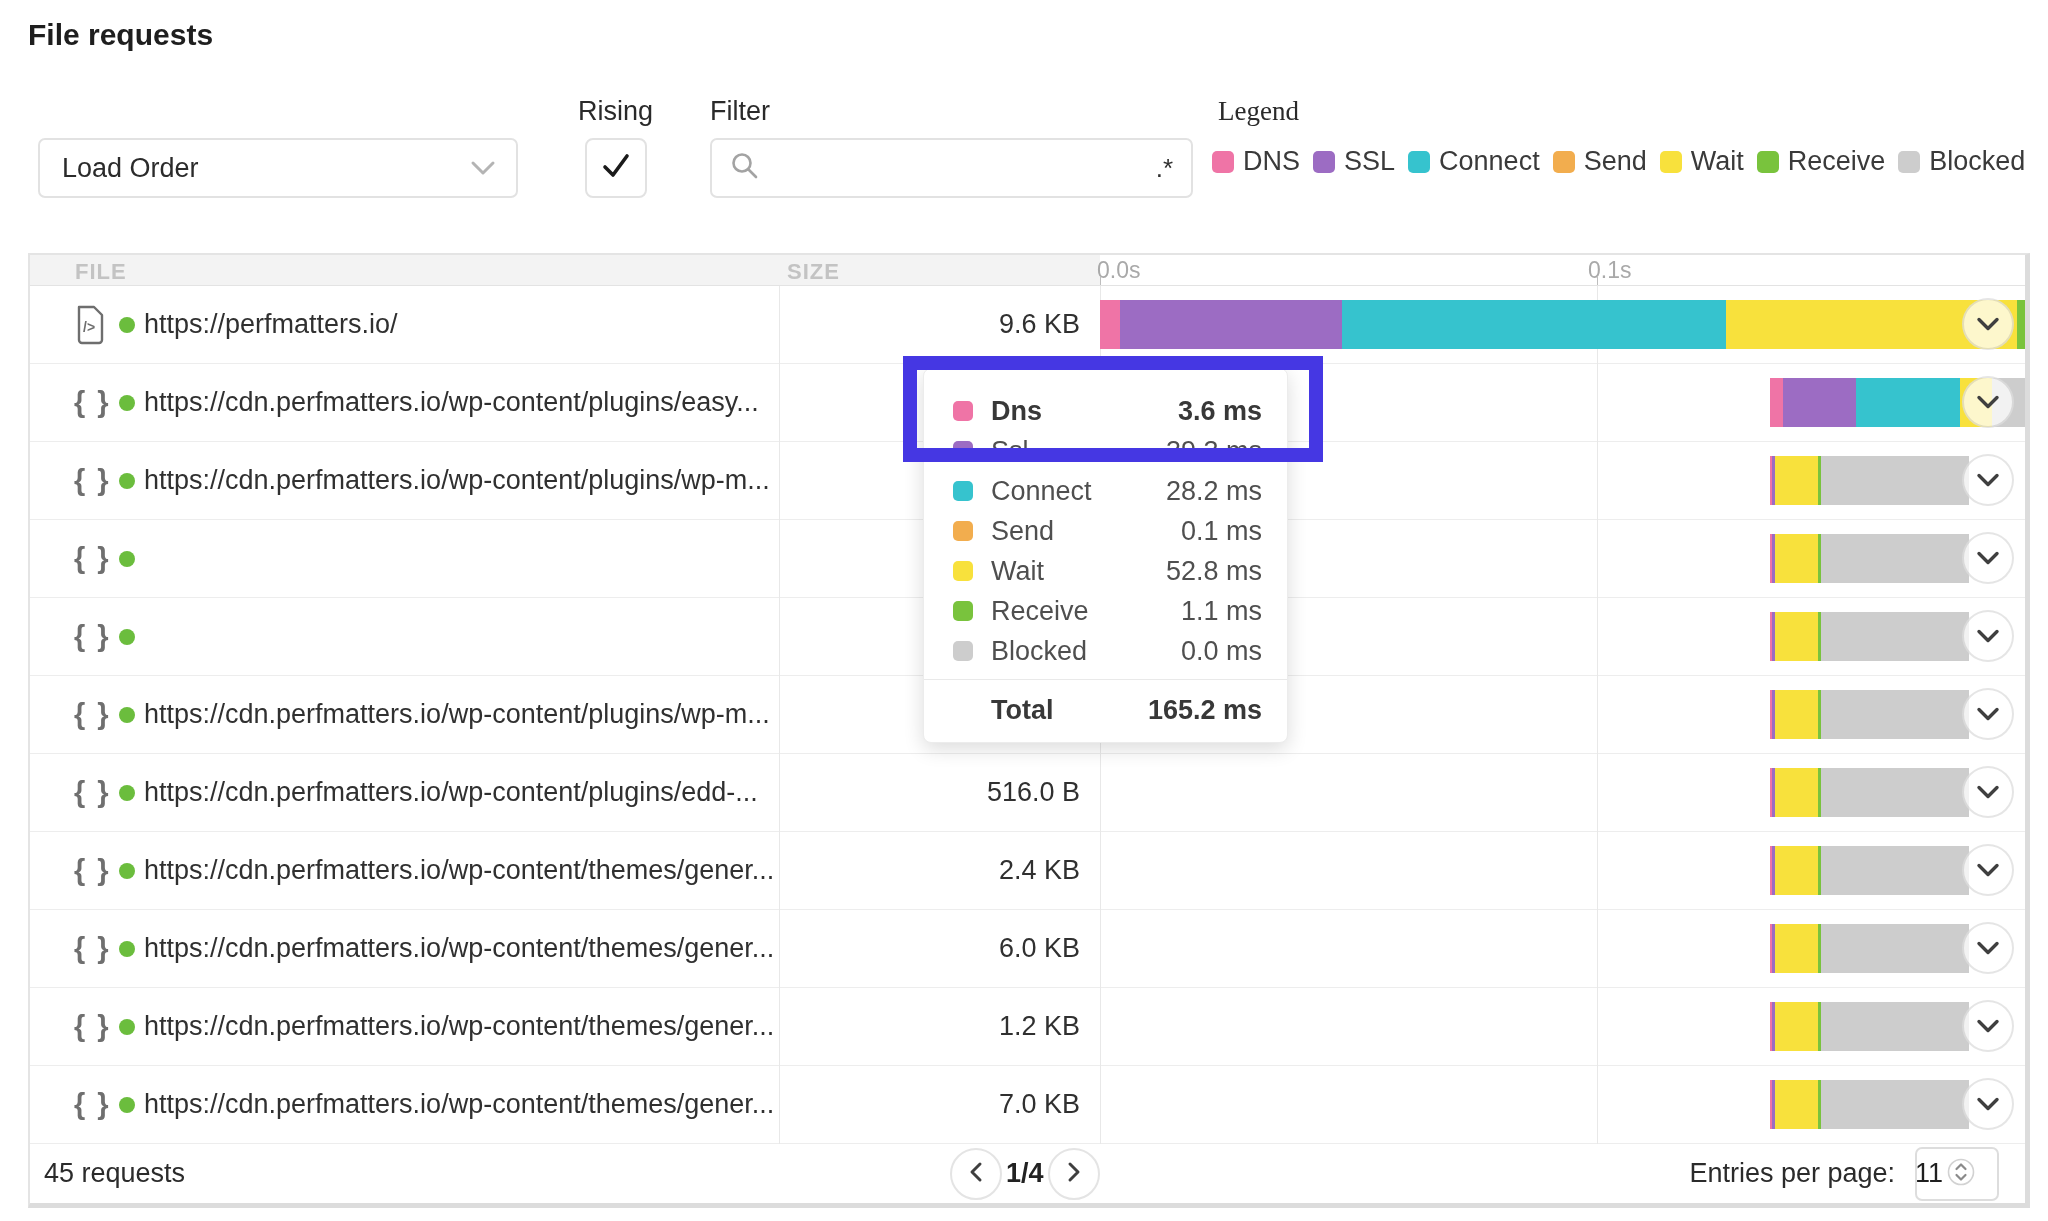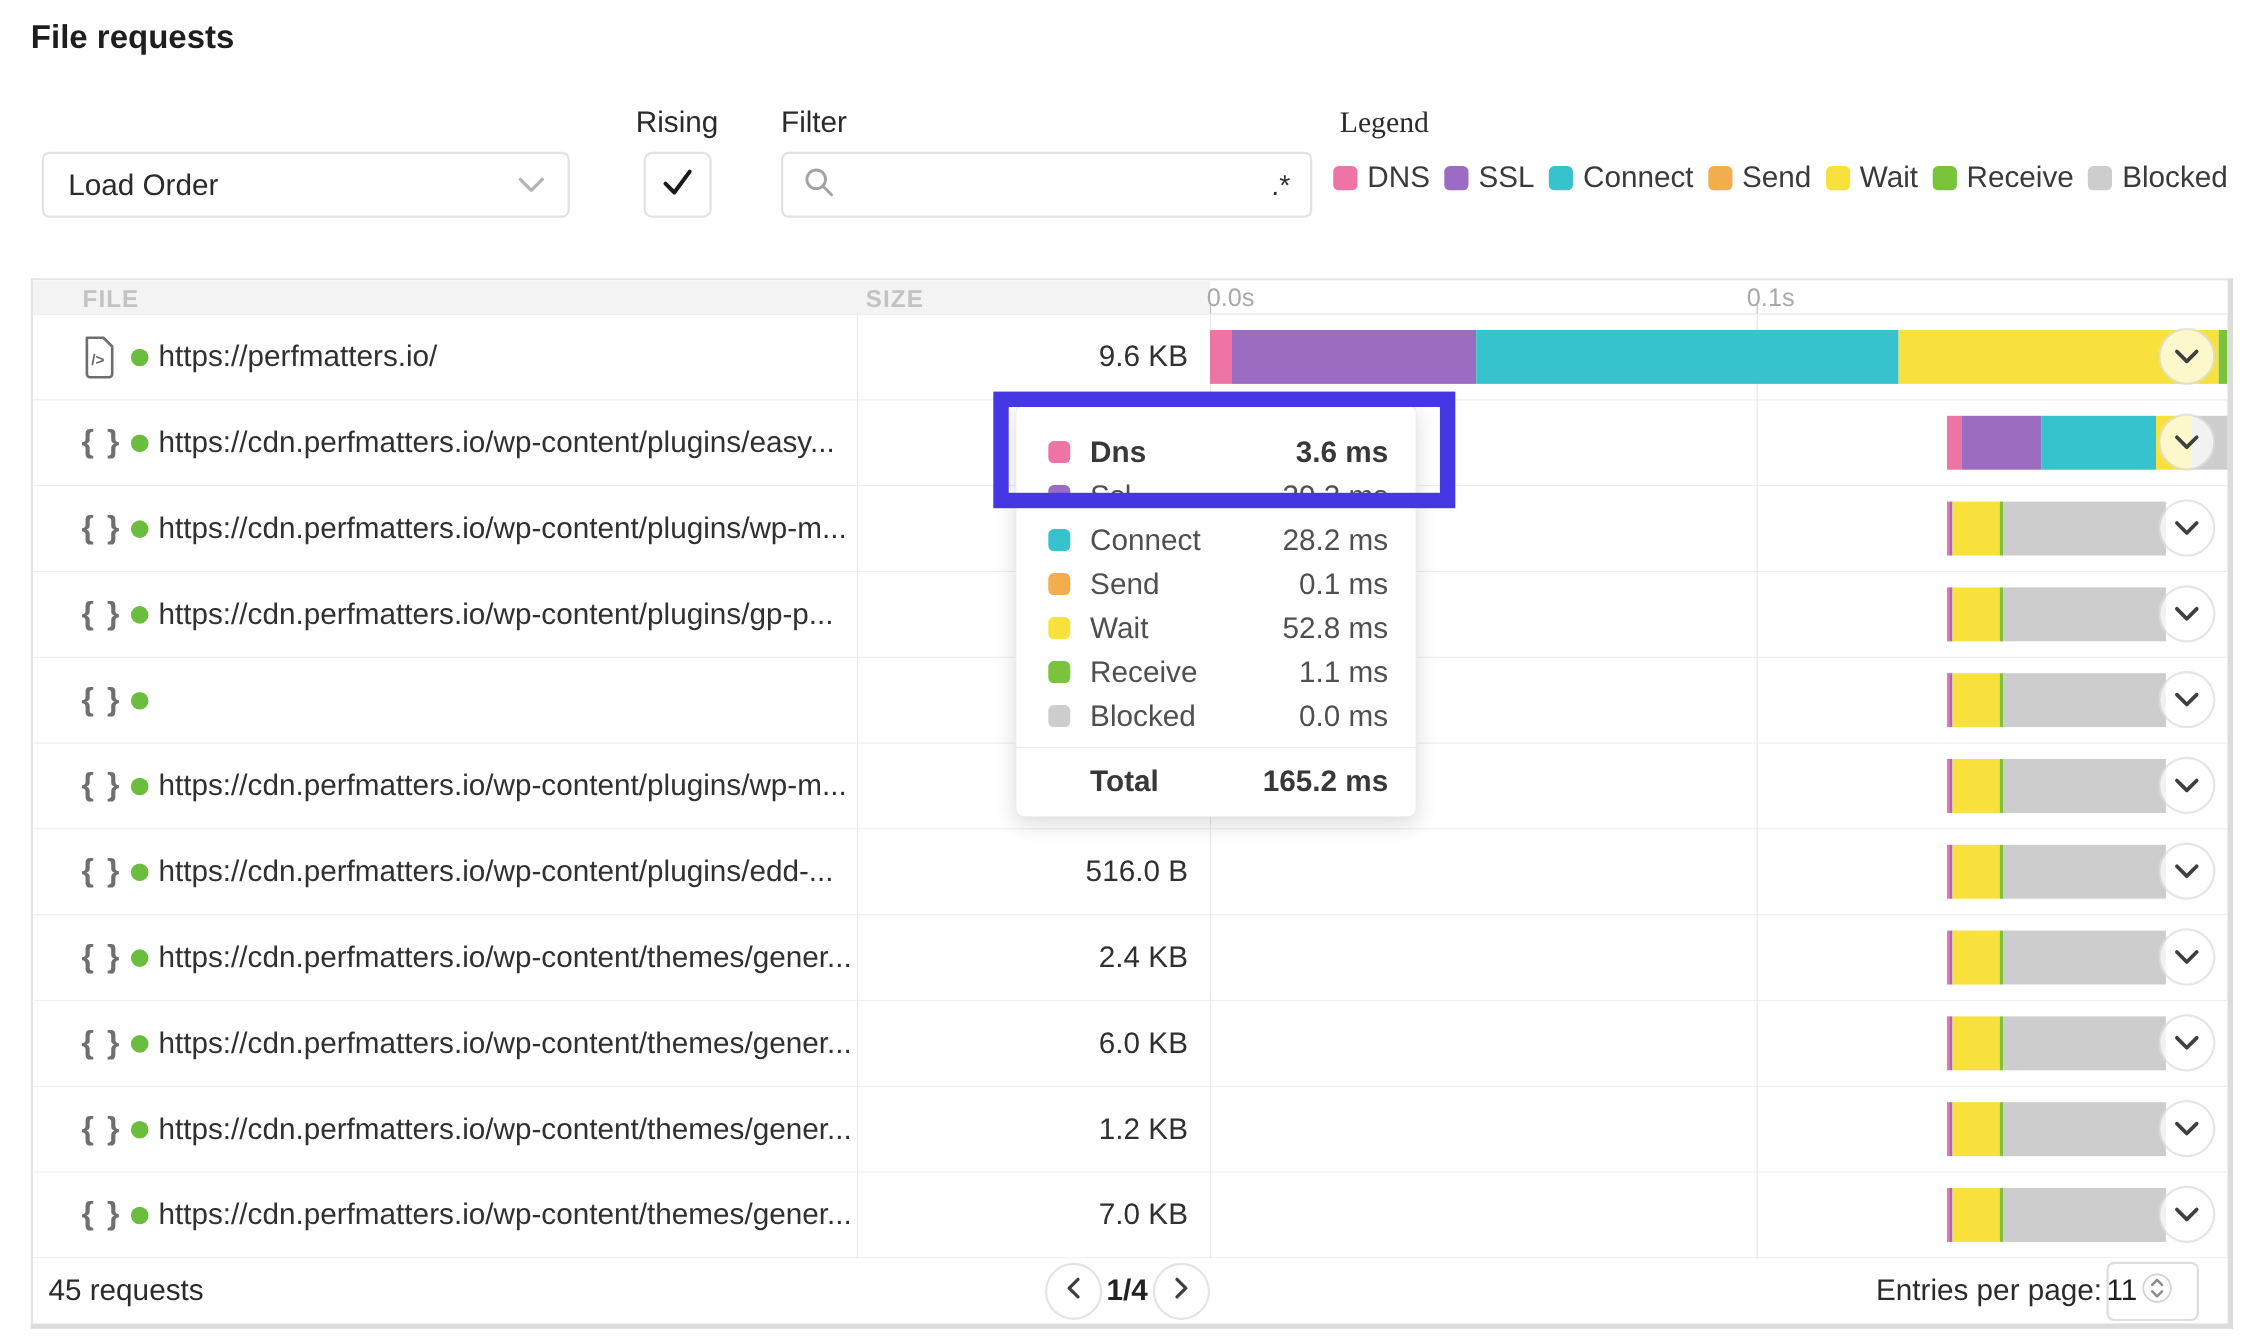--- a/index.html
+++ b/index.html
@@ -246,7 +246,6 @@
             <span class="braces">{ }</span>
           </span>
           <span class="status-dot" style="background:#6bbd3d"></span>
-          <span class="file-url">https://cdn.perfmatters.io/wp-content/plugins/gp-p...</span>
           <span class="file-size"></span>
           <span class="bar" style="left:1740px">
             <span class="seg" style="width:2px;background:#ef74a6"></span>

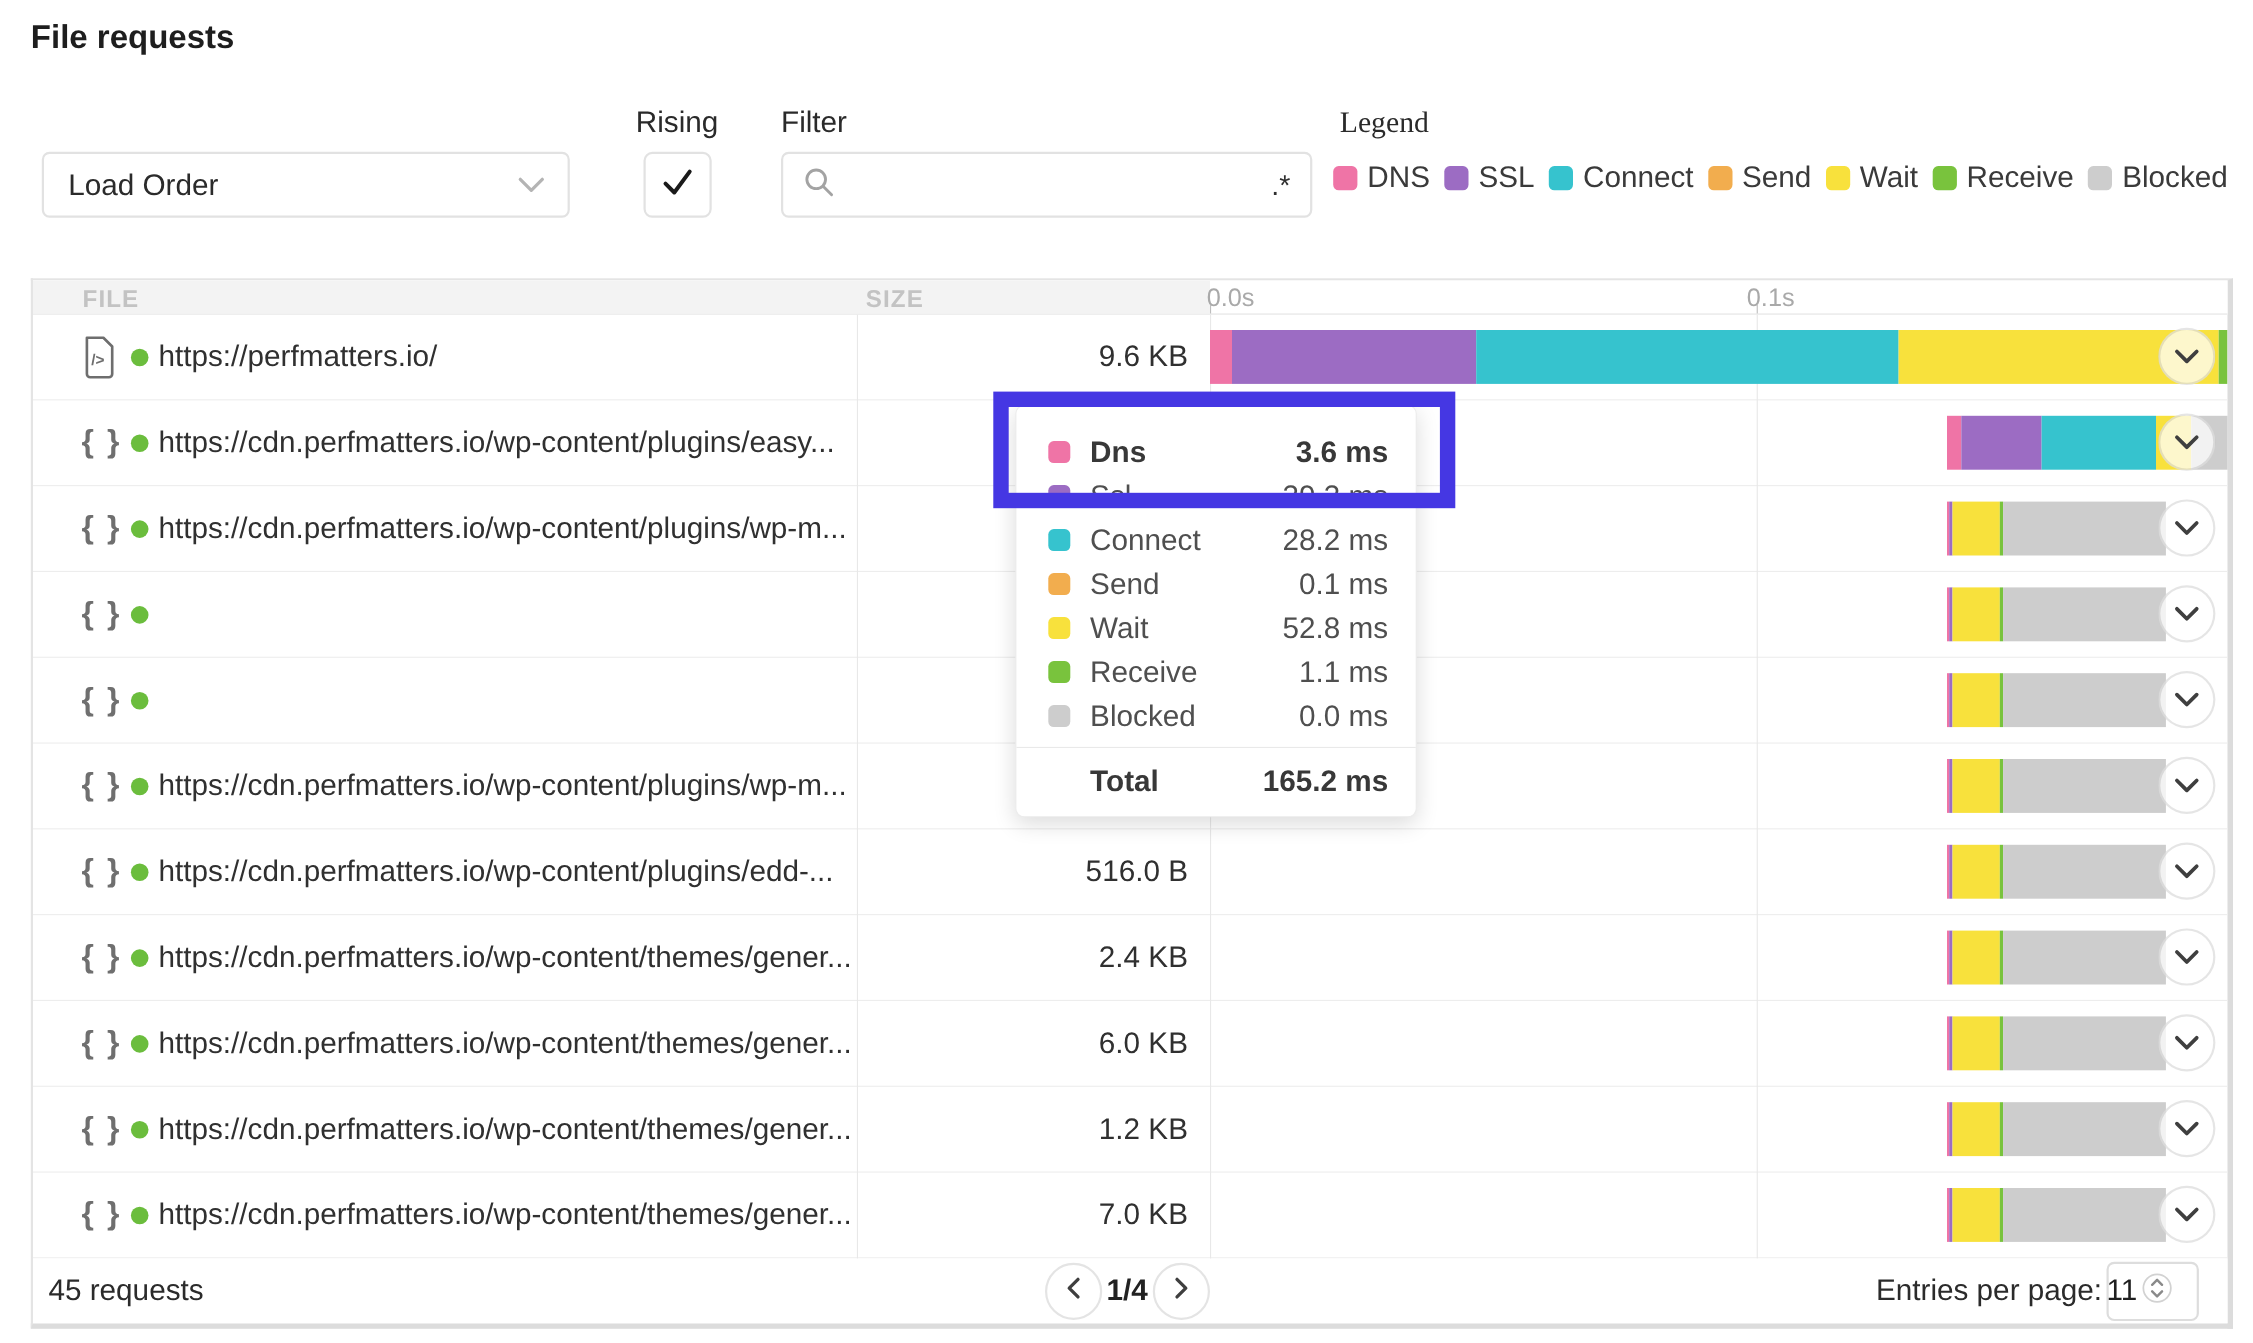--- a/index.html
+++ b/index.html
@@ -72,7 +72,7 @@
   .entries{position:absolute;right:26px;top:2px;height:55px;display:flex;align-items:center;}
   .entries-label{font-size:27px;color:#2b2b2b;}
   .entries-input{width:84px;height:54px;border:2px solid #ddd;border-radius:7px;box-sizing:border-box;
-                 margin-left:4px;display:flex;align-items:center;justify-content:flex-end;padding-right:22px;
+                 margin-left:20px;display:flex;align-items:center;justify-content:flex-end;padding-right:22px;
                  background:#fff;}
   .entries-value{font-size:27px;color:#1f1f1f;}
   .caret{width:2px;height:32px;background:#1f1f1f;margin:0 3px 0 1px;}

